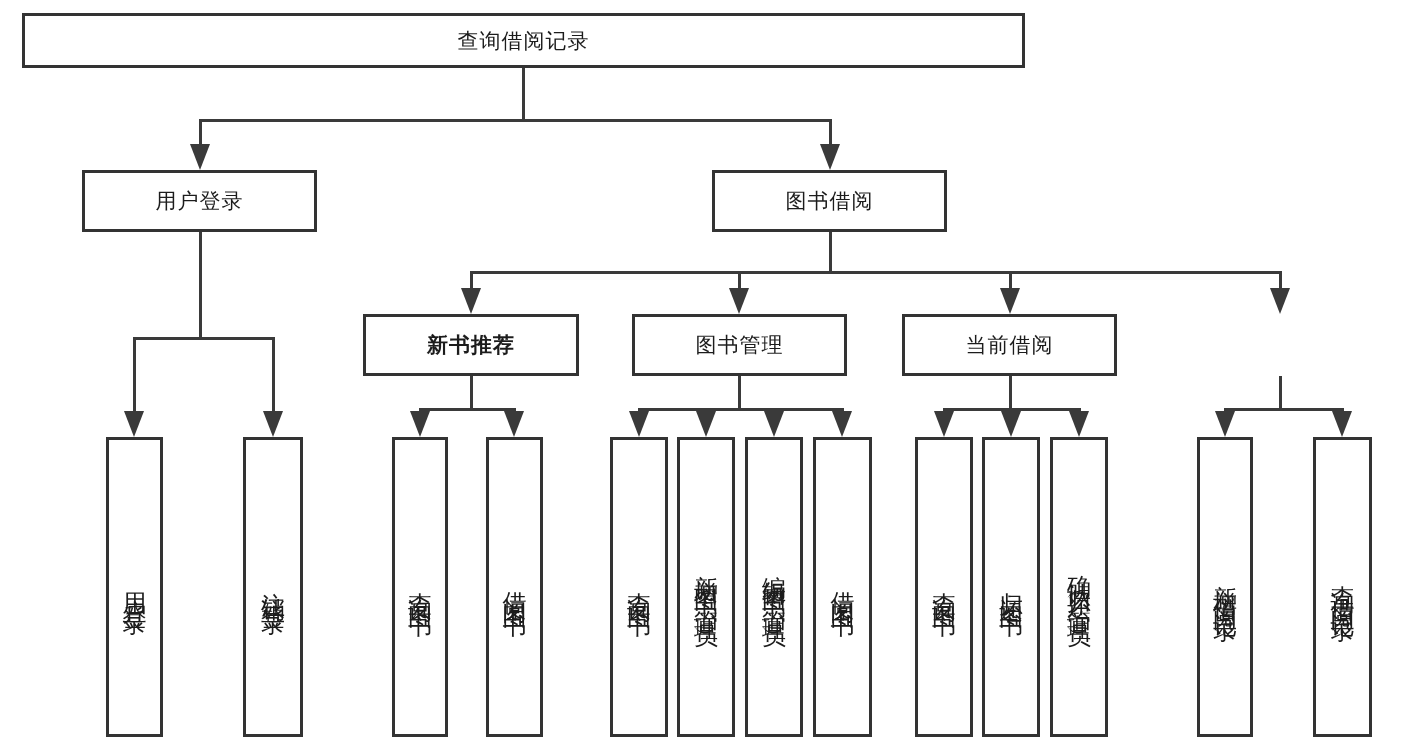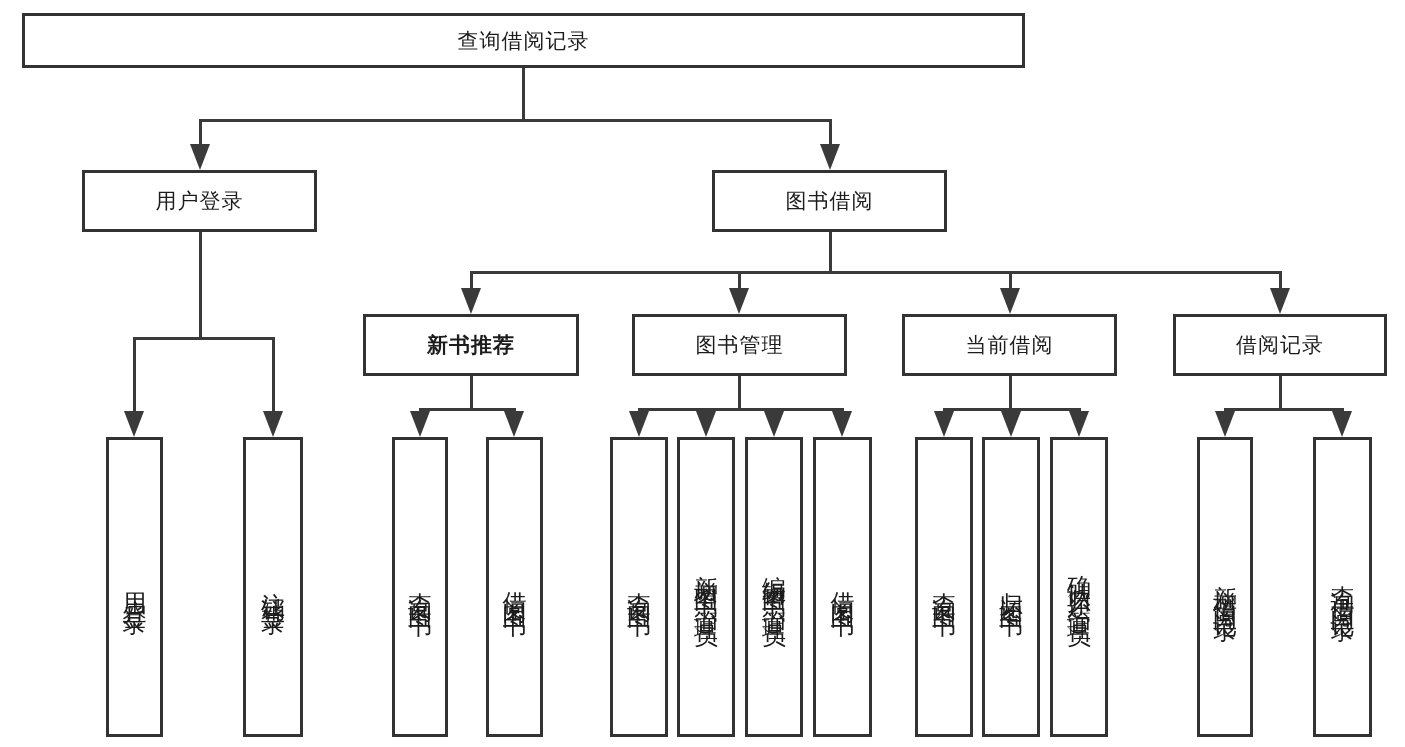--- a/index.html
+++ b/index.html
@@ -103,9 +103,6 @@
     <div class="node h" style="left: 902px; top: 314px; width: 215px; height: 62px; text-align: center;">
       <span class="lbl">当前借阅</span>
     </div>
-    <div class="node h" style="left: 1173px; top: 314px; width: 214px; height: 62px;">
-      <span class="lbl">借阅记录</span>
-    </div>
     <div class="node v" style="left: 106px; top: 437px; width: 57px; height: 300px;">
       <span class="lbl">用户登录</span>
     </div>

